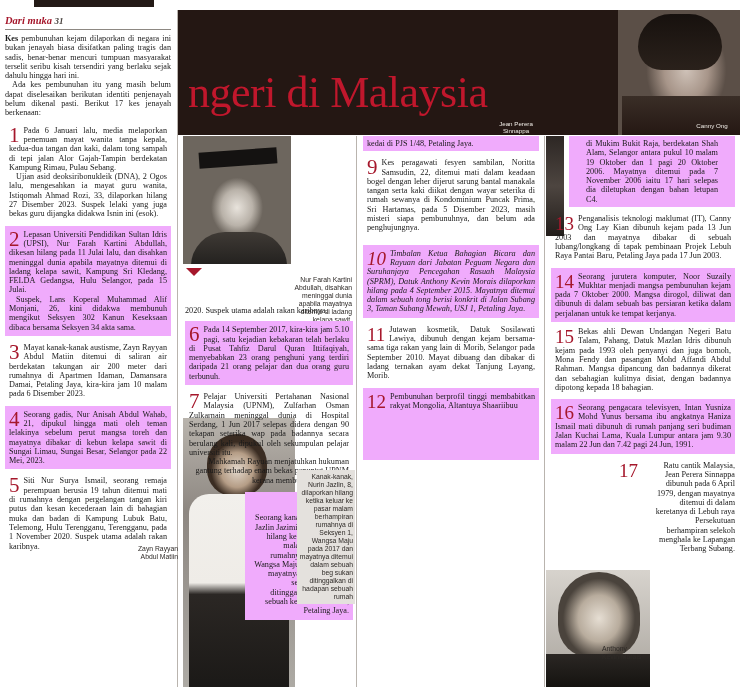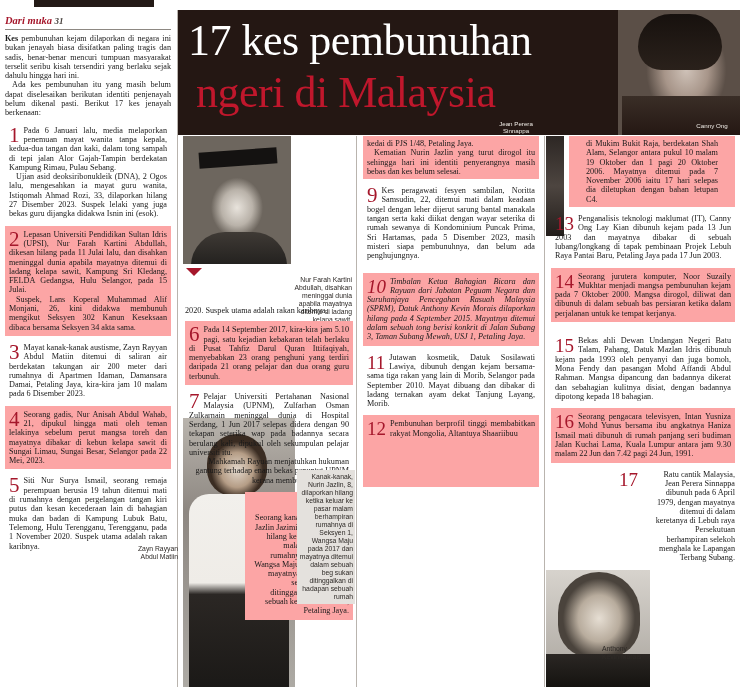--- a/index.html
+++ b/index.html
@@ -268,7 +268,6 @@
   </div>
 
   <div class="headline-band">
-    <div class="hl1">17 kes pembunuhan</div>
     <div class="hl2">ngeri di Malaysia</div>
 
     <div class="photo ph-canny"></div>

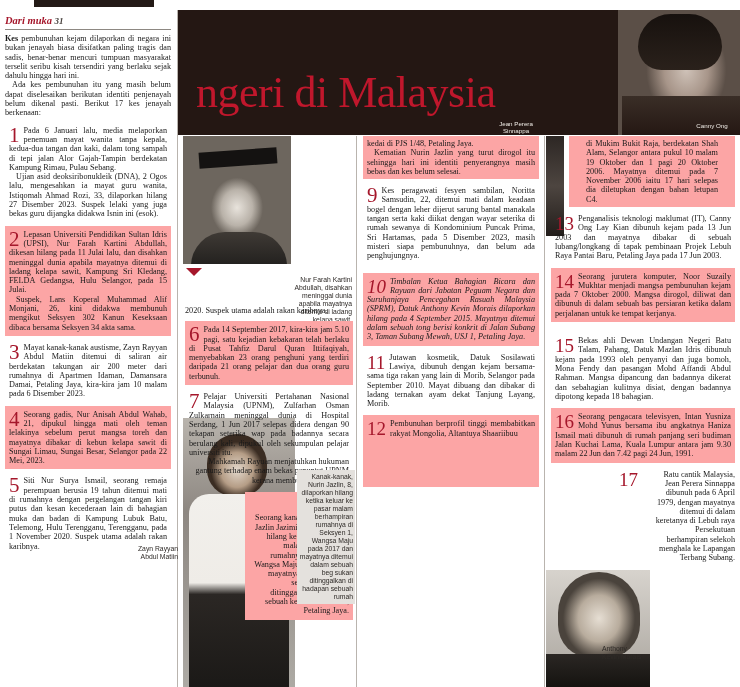--- a/index.html
+++ b/index.html
@@ -89,7 +89,7 @@
     letter-spacing:-0.5px;
   }
   .headline-band .hl2 {
-    position:absolute; left:18px; top:60px;
+    position:absolute; left:10px; top:60px;
     color:#c0172c; font-size:44px; line-height:46px;
     font-family:"Liberation Serif", serif;
     letter-spacing:-0.5px;

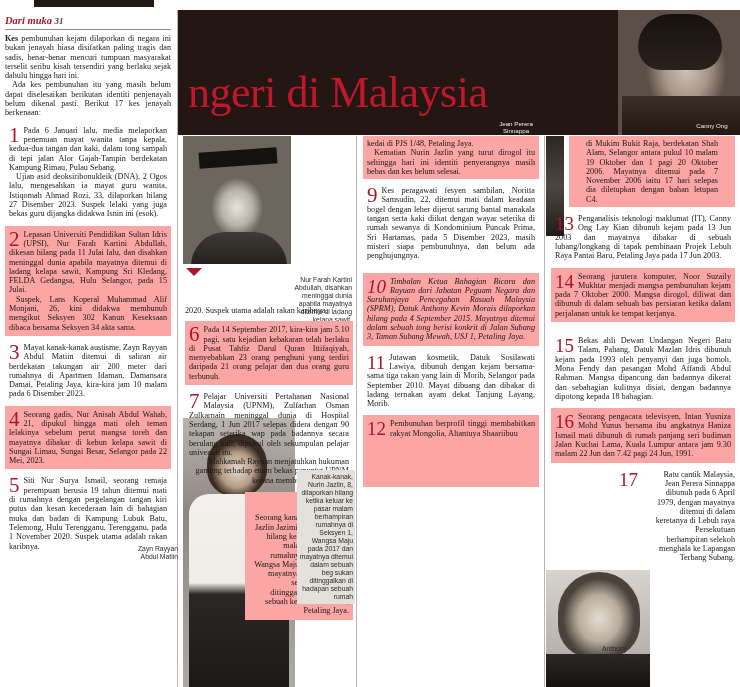--- a/index.html
+++ b/index.html
@@ -62,7 +62,7 @@
     text-align:justify;
     hyphens:auto; -webkit-hyphens:auto;
   }
-  .item.shade { background:#fca5a5; }
+  .item.shade { background:#f0abfc; }
   .item .num {
     float:left;
     font-family:"Liberation Serif", serif;

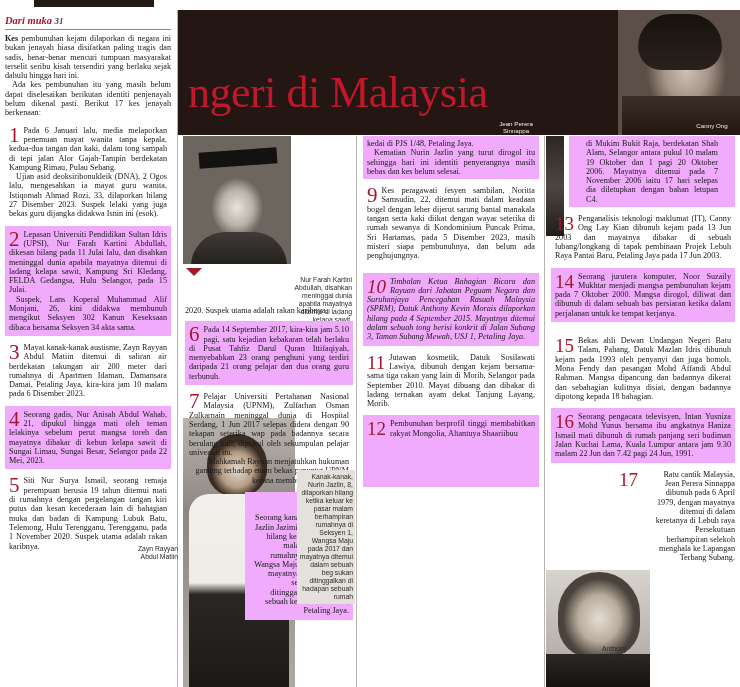--- a/index.html
+++ b/index.html
@@ -320,7 +320,6 @@
 
       <div class="item shade" style="padding:3px 4px;">
         <p class="noindent" style="font-size:8.2px; line-height:9.3px; text-align:justify;">kedai di PJS 1/48, Petaling Jaya.</p>
-        <p>Kematian Nurin Jazlin yang turut dirogol itu  sehingga hari ini identiti penyerangnya masih bebas dan kes belum selesai.</p>
       </div>
 
       <div class="item" style="margin-top:3px;">

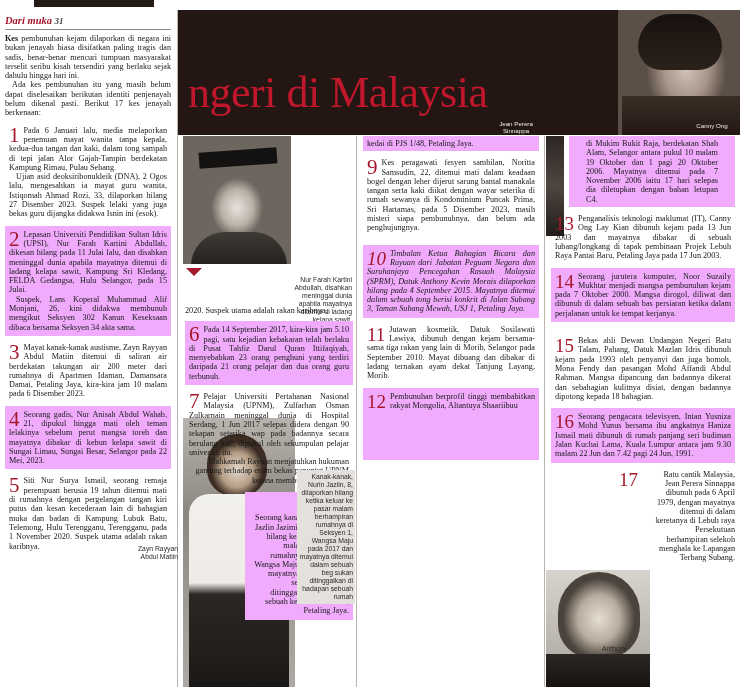--- a/index.html
+++ b/index.html
@@ -361,7 +361,7 @@
         <p>Seorang jurutera komputer, Noor Suzaily Mukhtar menjadi mangsa pembunuhan kejam pada 7 Oktober 2000. Mangsa dirogol, diliwat dan dibunuh di dalam sebuah bas persiaran ketika dalam perjalanan untuk ke tempat kerjanya.</p>
       </div>
 
-      <div class="item" style="margin-top:10px;">
+      <div class="item" style="margin-top:1px;">
         <span class="num wide">15</span>
         <p>Bekas ahli Dewan Undangan Negeri Batu Talam, Pahang, Datuk Mazlan Idris dibunuh kejam pada 1993 oleh penyanyi dan juga bomoh, Mona Fendy dan pasangan Mohd Affandi Abdul Rahman. Mangsa dipancung dan badannya dikerat dan sebahagian kulitnya disiat, dengan badannya dipotong kepada 18 bahagian.</p>
       </div>

